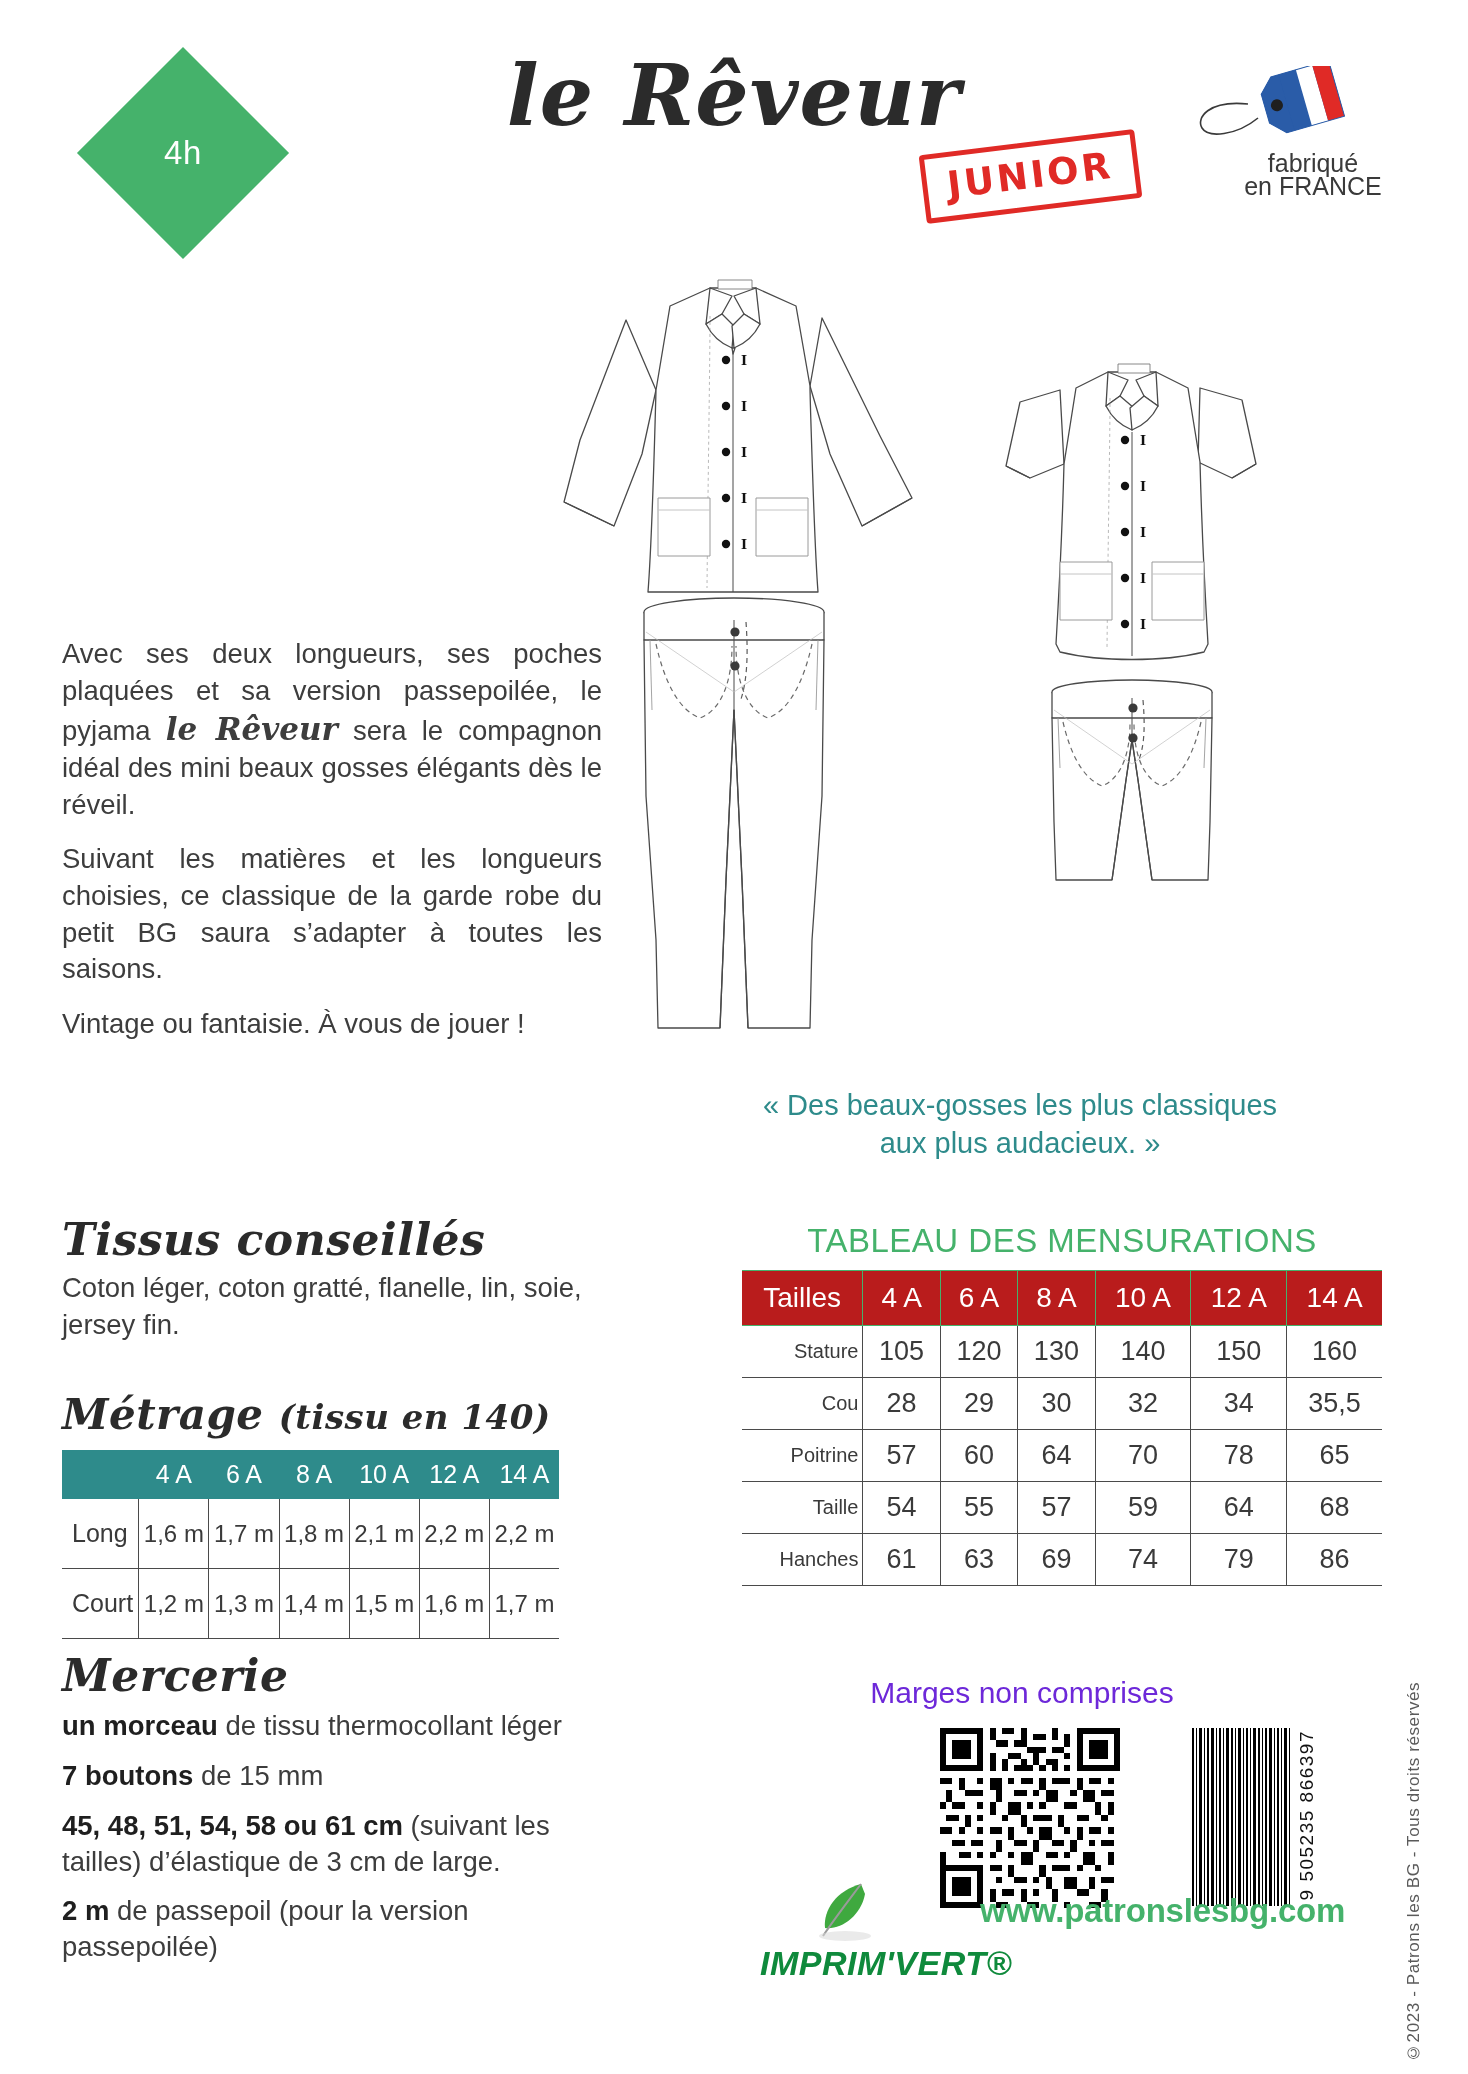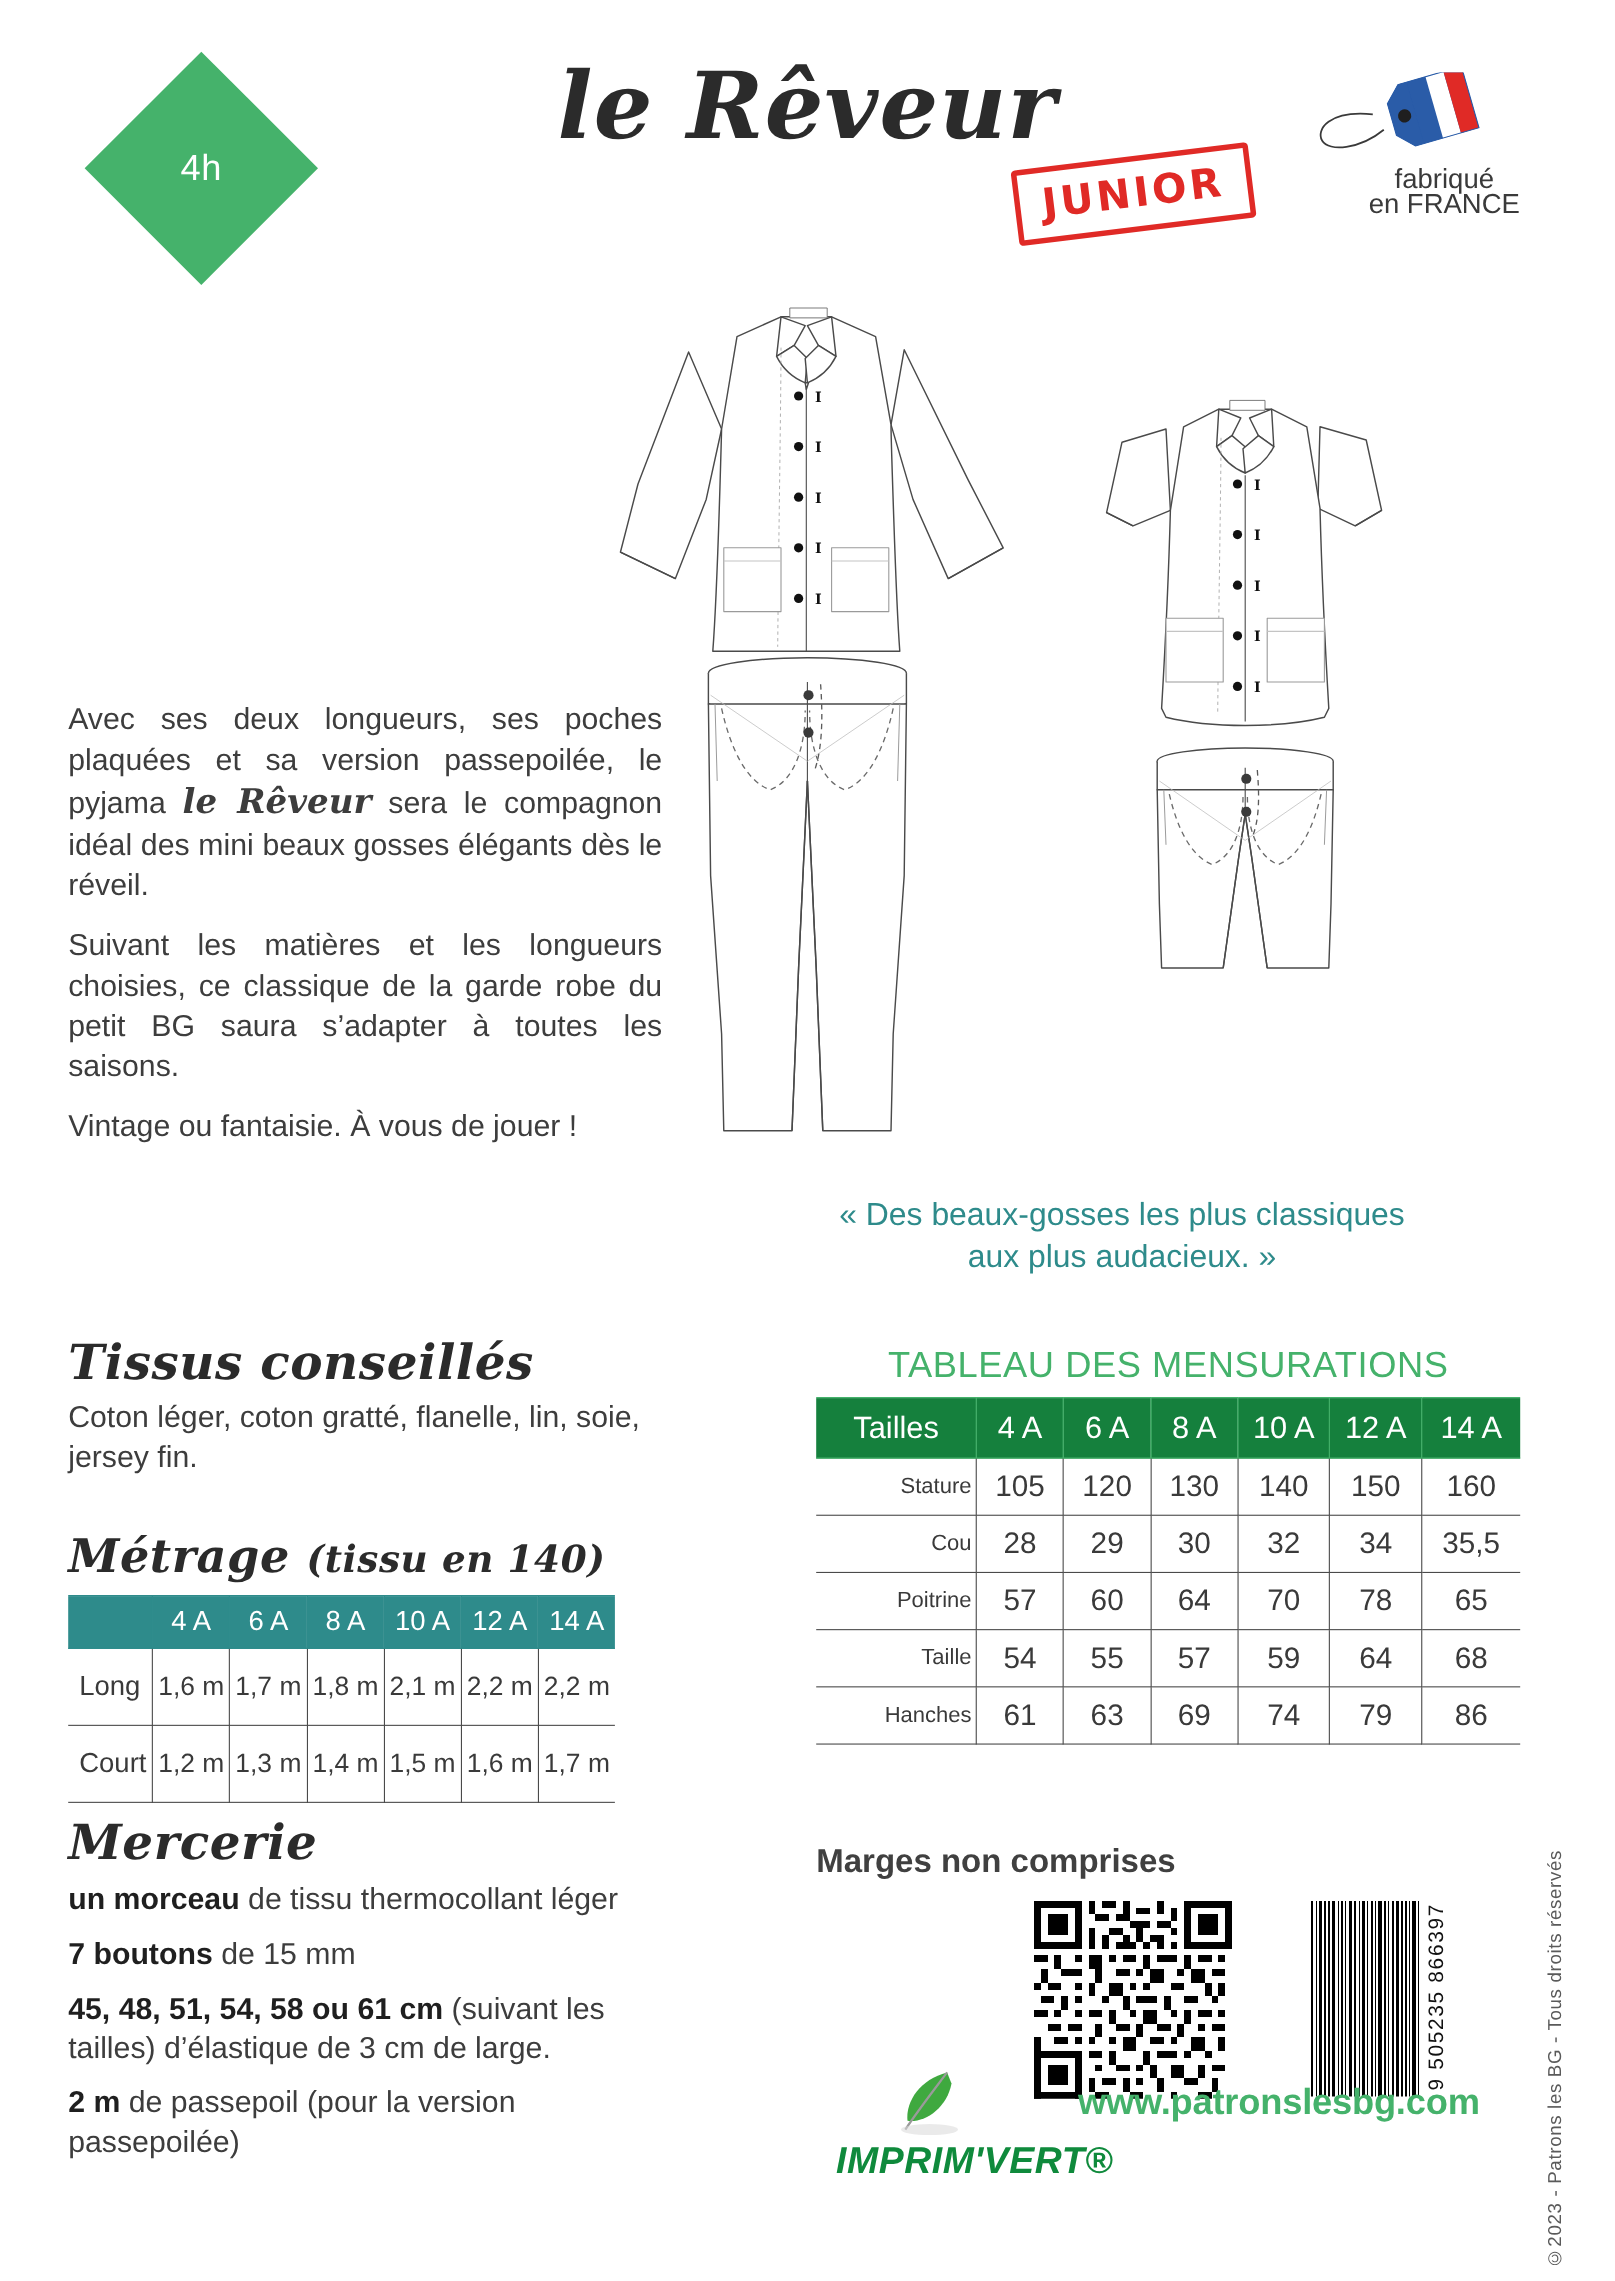--- a/index.html
+++ b/index.html
@@ -114,8 +114,8 @@
     font-weight:400;color:#3a3a3a;
   }
   #measure-table thead th{
-    background:#15803d;color:#ffffff;border-color:#45b26b;font-size:28px;
-    padding:11px 0;
+    background:#b91c1c;color:#ffffff;border-color:#45b26b;font-size:28px;
+    padding:11px 12px;
   }
   #measure-table tbody th{text-align:right;padding-left:16px;border-left:none;font-size:20px;}
   #measure-table tbody tr td:last-child{border-right:none;}

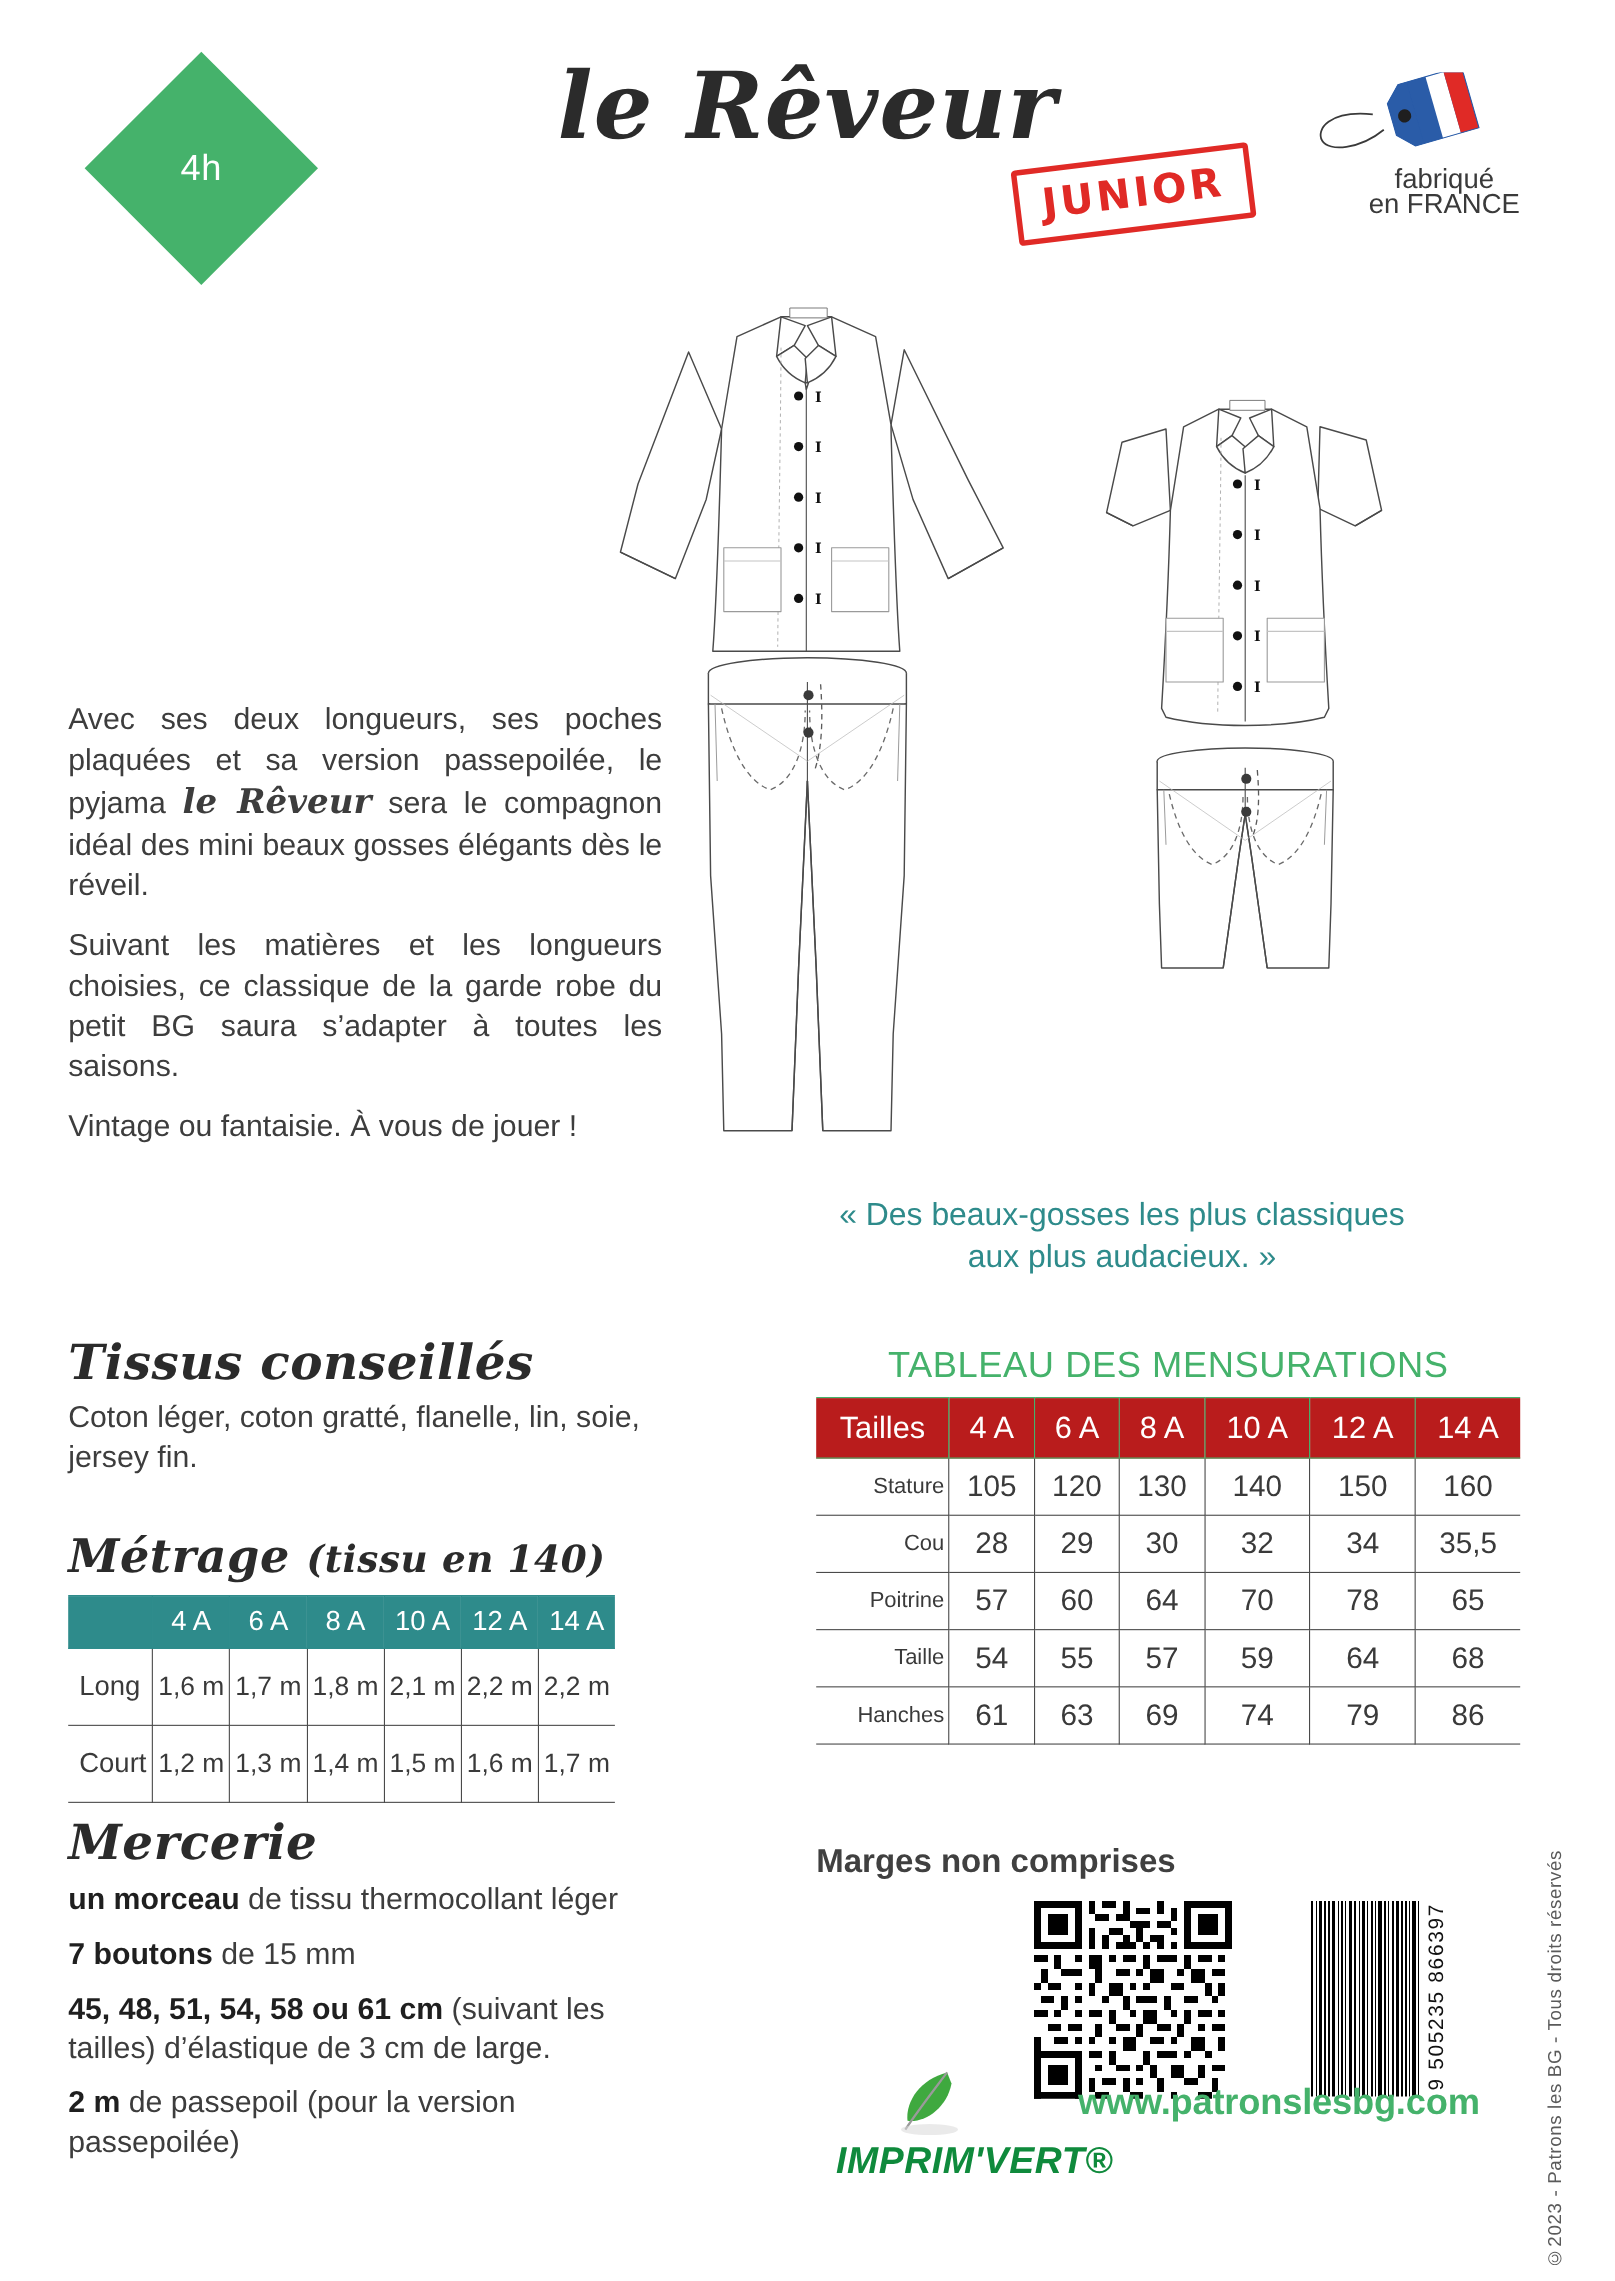--- a/index.html
+++ b/index.html
@@ -132,8 +132,8 @@
 
   
   #margins-note{
-    left:742px;top:1676px;width:560px;text-align:left;
-    color:#404040;font-size:30px;font-weight:700;
+    left:742px;top:1676px;width:560px;text-align:center;
+    color:#6d28d9;font-size:30px;font-weight:400;
   }
   #qr-code{left:940px;top:1728px;width:180px;height:180px;}
   #barcode{left:1190px;top:1728px;width:120px;height:178px;}

